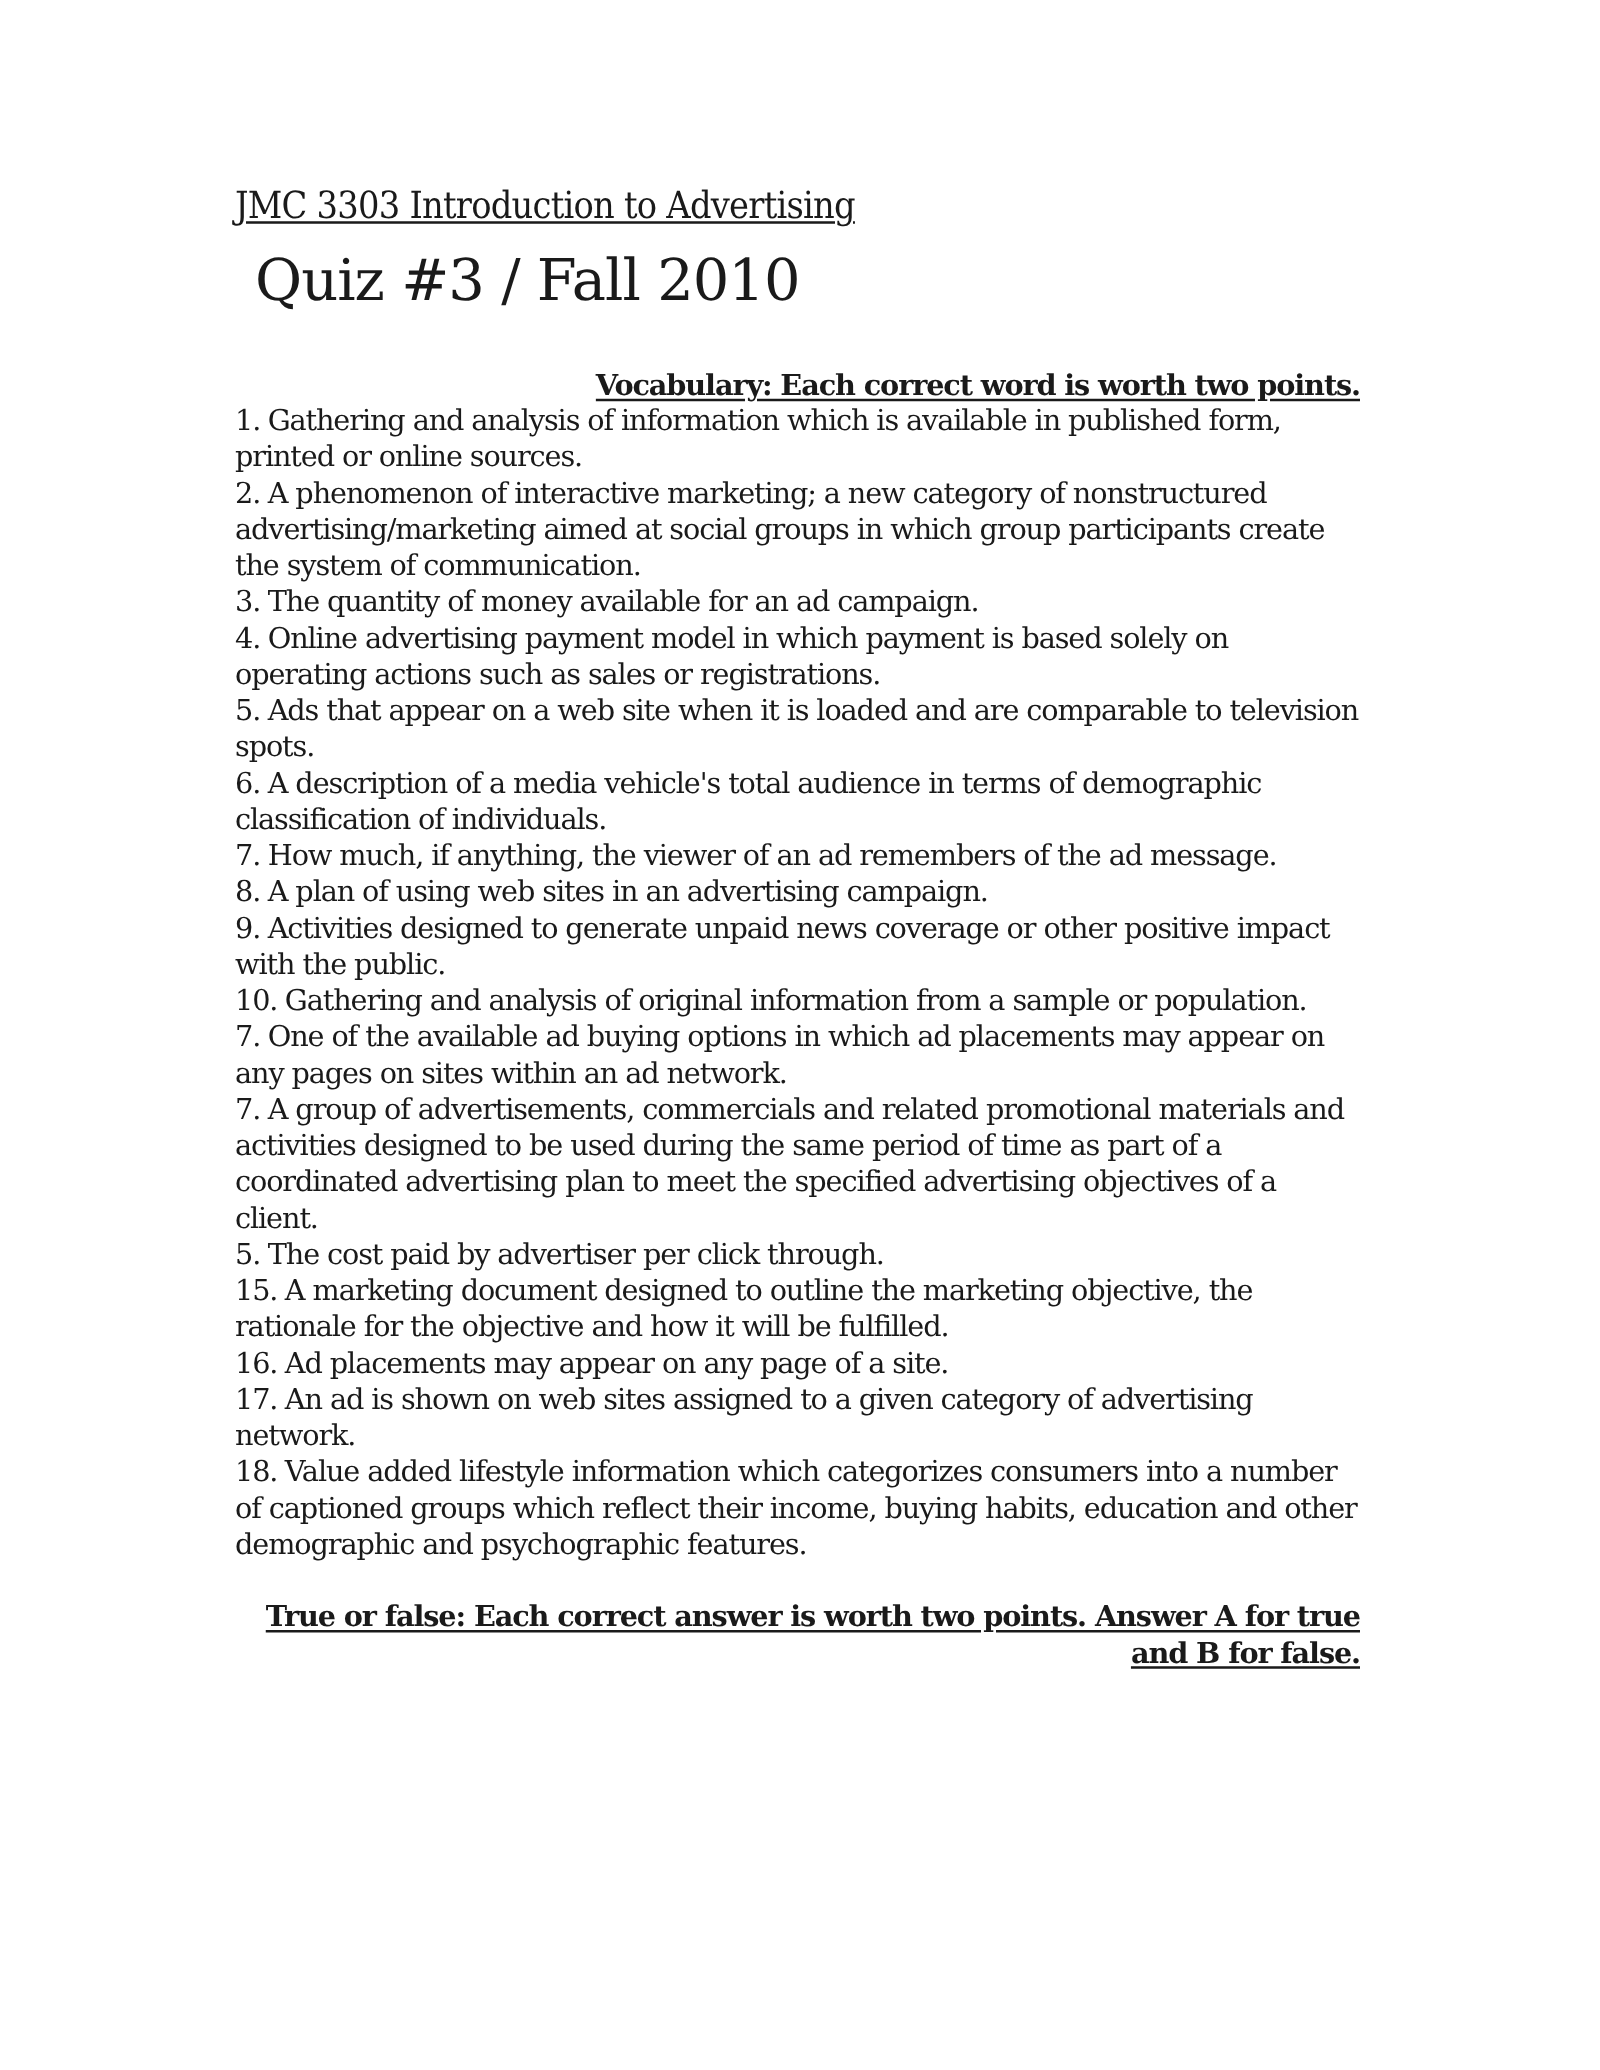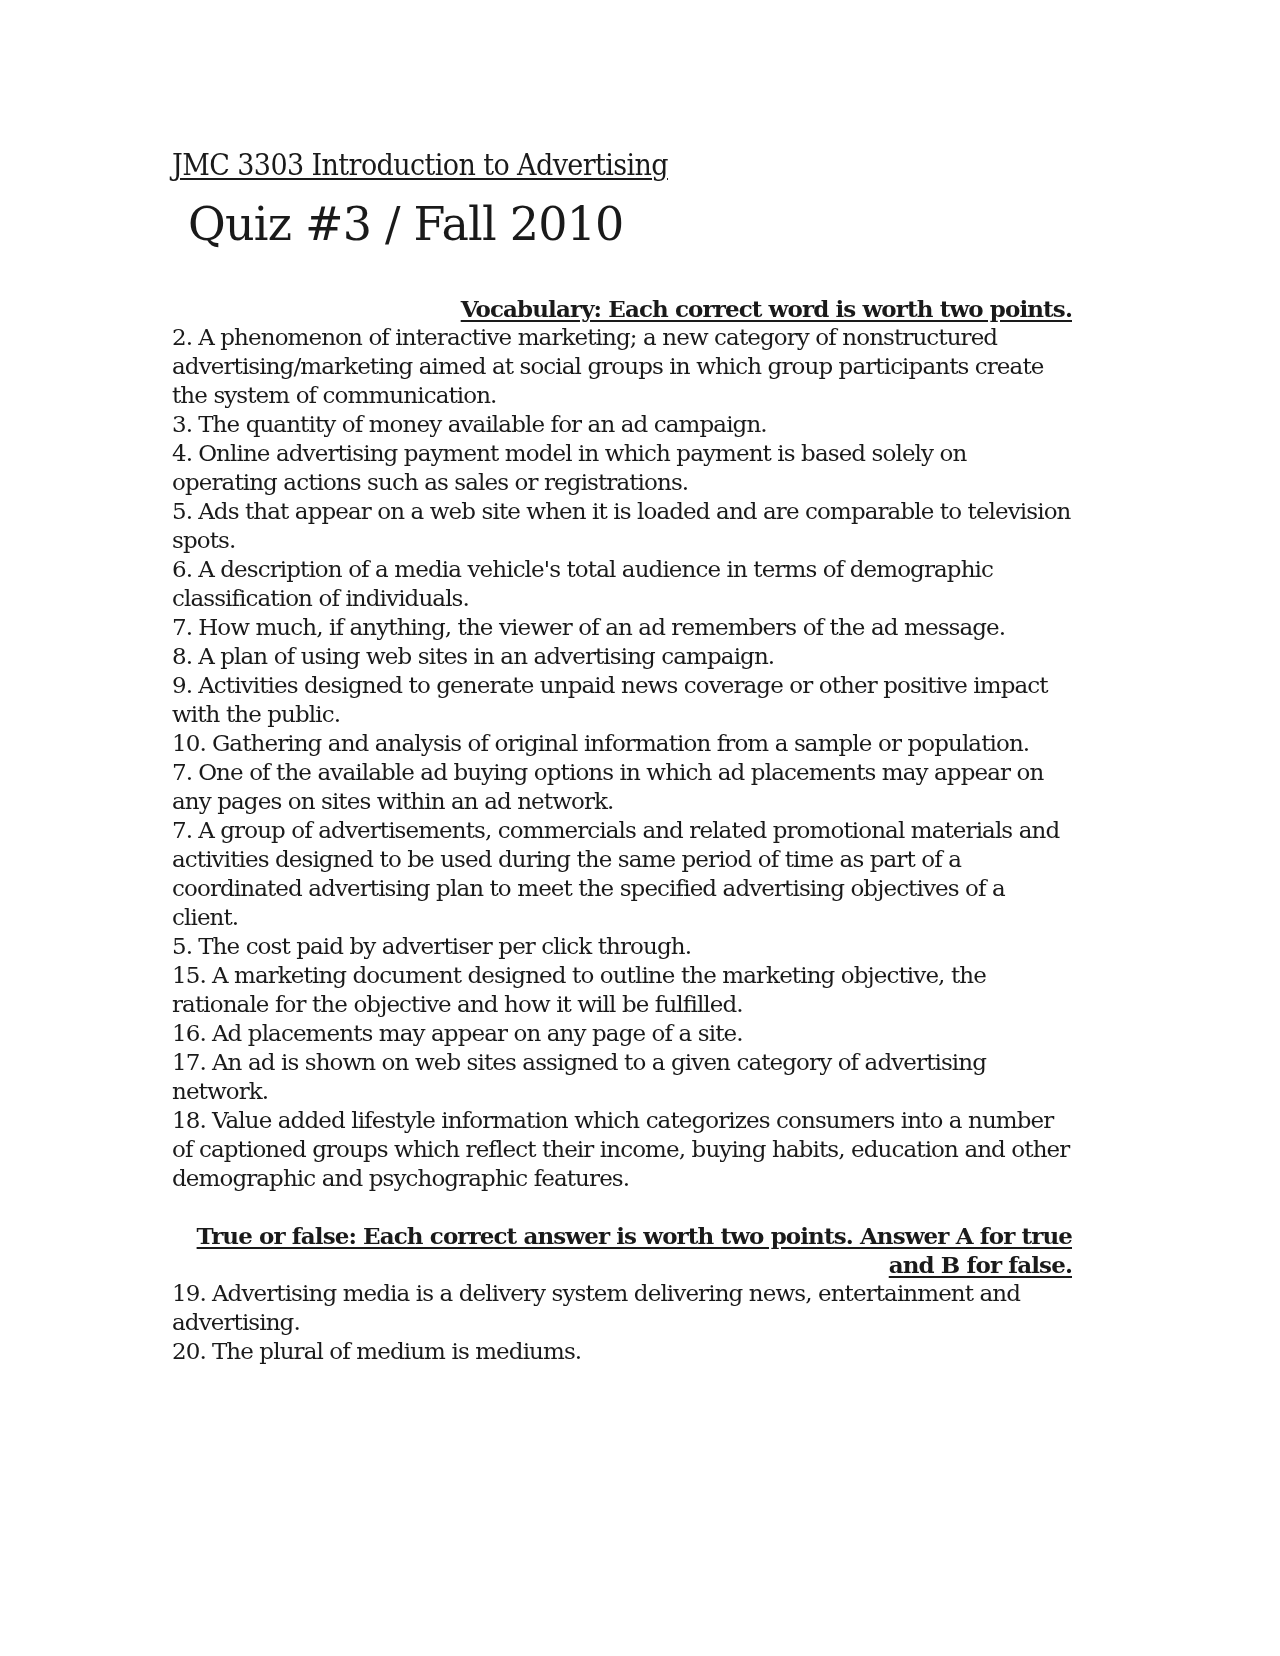--- a/index.html
+++ b/index.html
@@ -17,7 +17,7 @@
     }
     .page {
       position: absolute;
-      left: 172px;
+      left: 188px;
       top: 148px;
       width: 900px;
     }

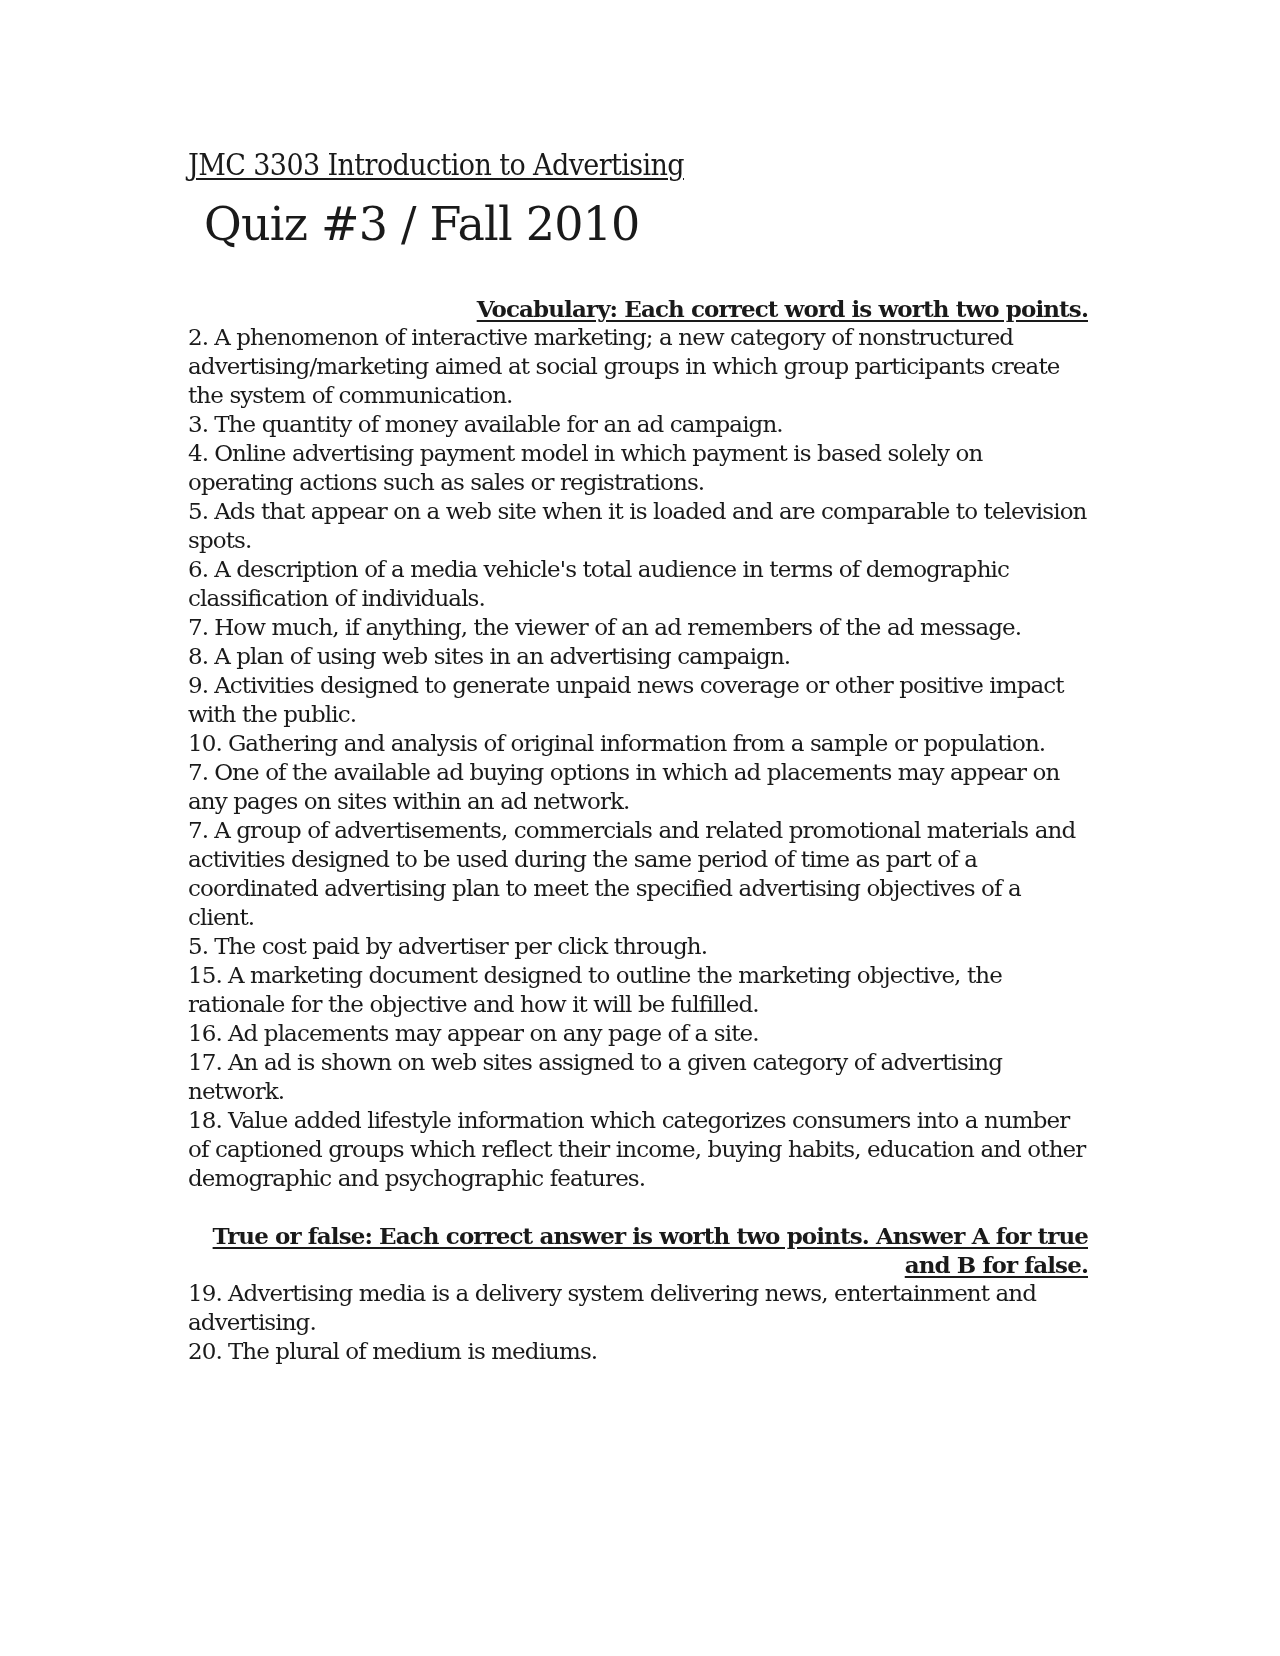--- a/index.html
+++ b/index.html
@@ -84,6 +84,7 @@
   <div class="section">
     <p class="section-heading">Vocabulary:  Each correct word is worth two points.</p>
     <ul class="question-list">
+      <li class="question"><span class="q-num">1.</span><span>Gathering and analysis of information which is available in published form, printed or online sources.</span></li>
       <li class="question"><span class="q-num">2.</span><span>A phenomenon of interactive marketing; a new category of nonstructured advertising/marketing aimed at social groups in which group participants create the system of communication.</span></li>
       <li class="question"><span class="q-num">3.</span><span>The quantity of money available for an ad campaign.</span></li>
       <li class="question"><span class="q-num">4.</span><span>Online advertising payment model in which payment is based solely on operating actions such as sales or registrations.</span></li>

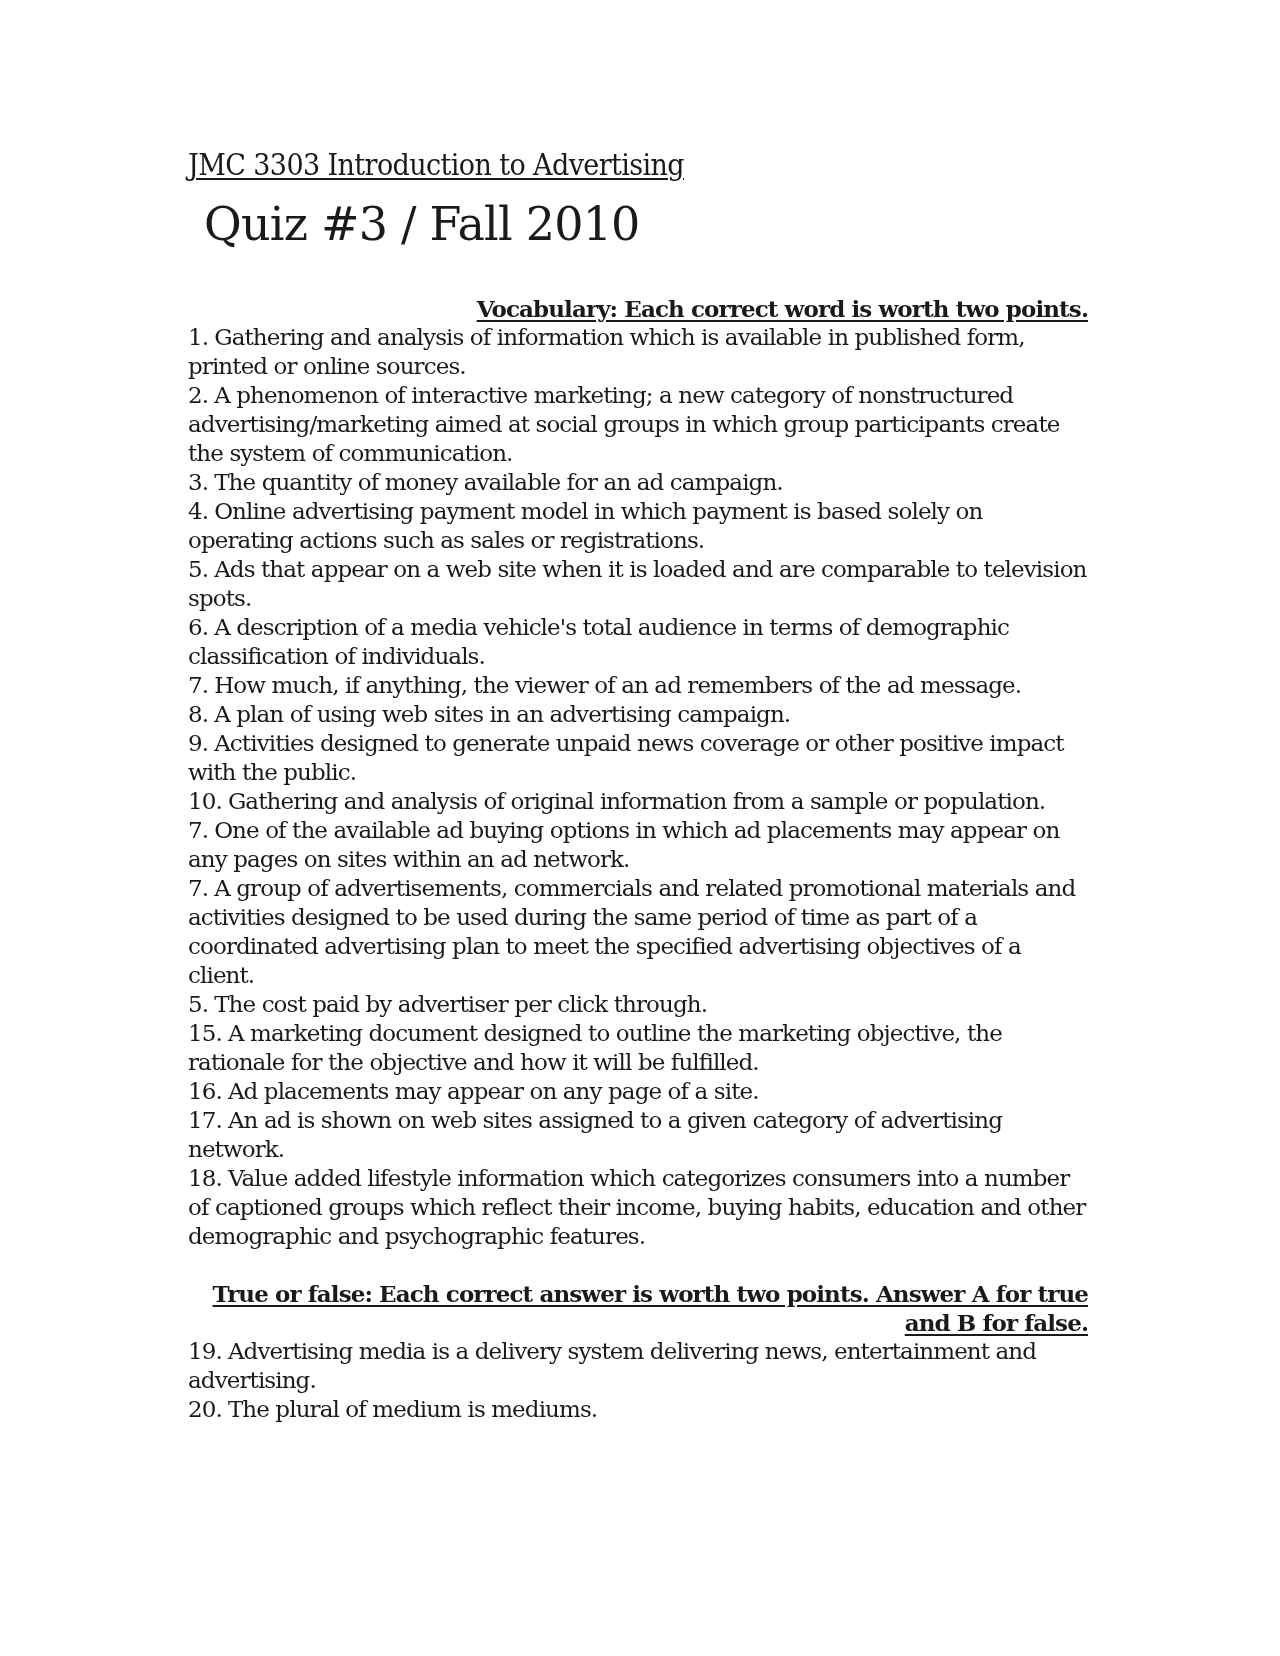--- a/index.html
+++ b/index.html
@@ -106,10 +106,6 @@
 
   <div class="section">
     <p class="section-heading">True or false:  Each correct answer is worth two points.  Answer A for true and B for false.</p>
-    <ul class="question-list">
-      <li class="question"><span class="q-num">19.</span><span>Advertising media is a delivery system delivering news, entertainment and advertising.</span></li>
-      <li class="question"><span class="q-num">20.</span><span>The plural of medium is mediums.</span></li>
-    </ul>
   </div>
 </div>
 

